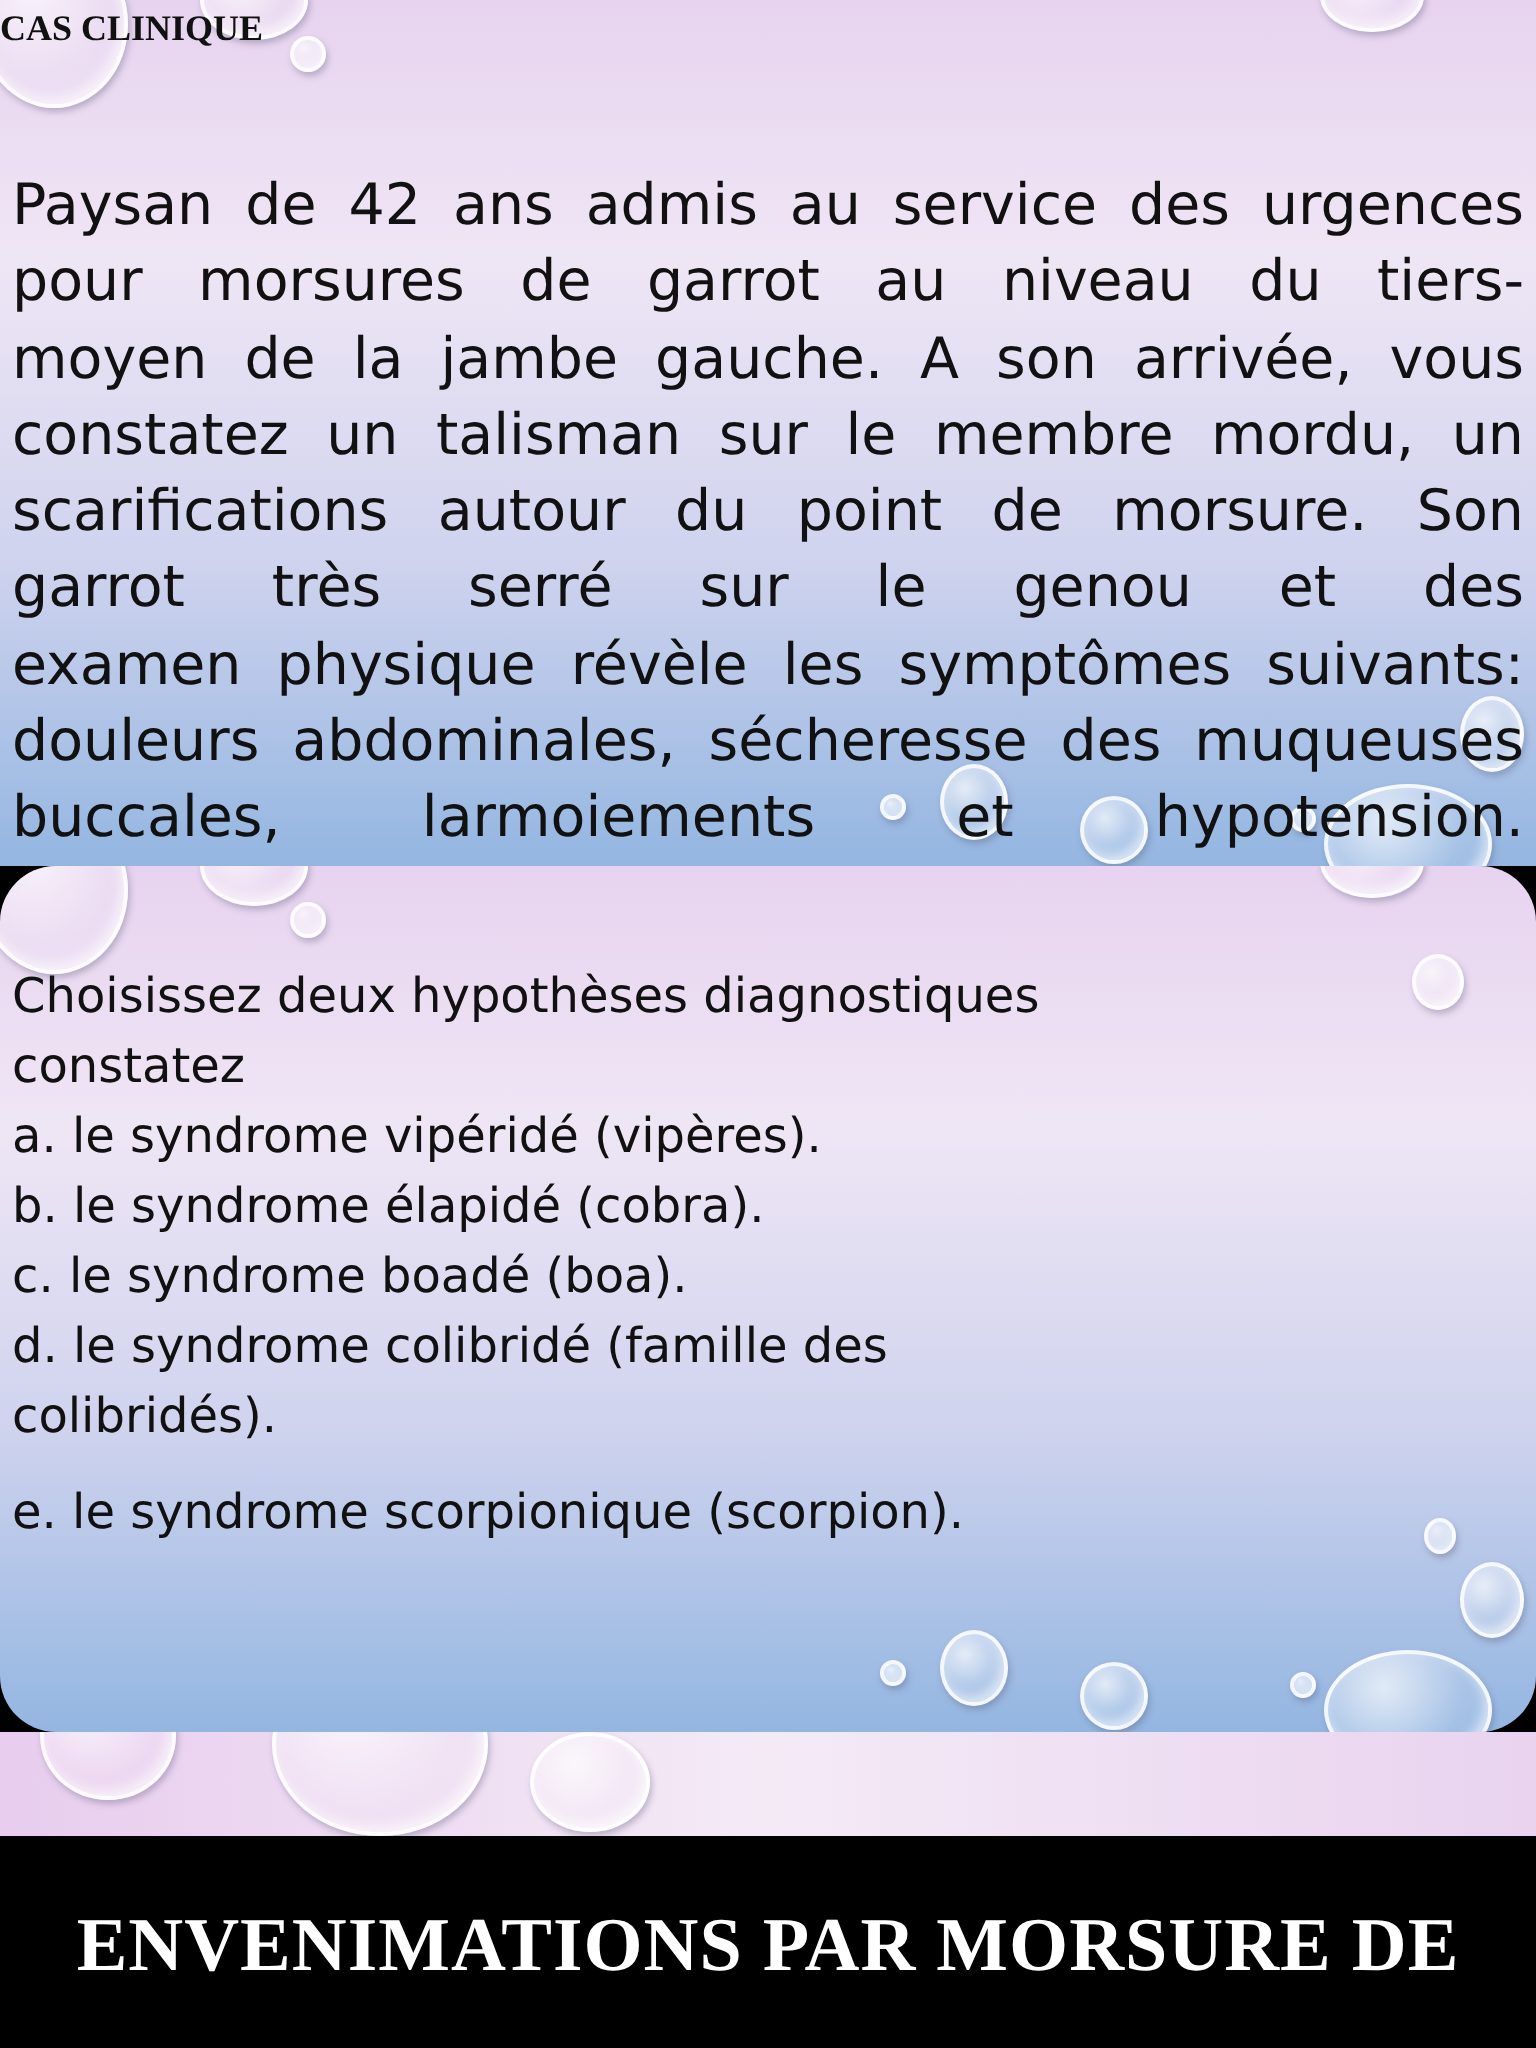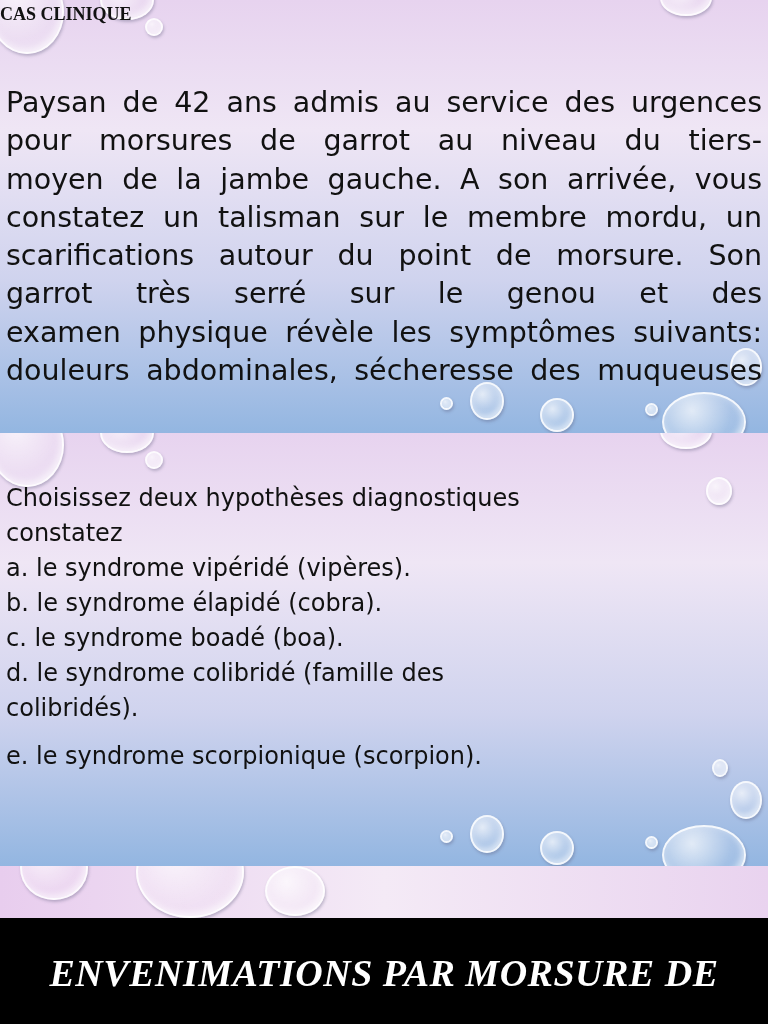--- a/index.html
+++ b/index.html
@@ -46,6 +46,7 @@
     <span>garrot très serré sur le genou et des</span>
     <span>examen physique révèle les symptômes suivants:</span>
     <span>douleurs abdominales, sécheresse des muqueuses</span>
+    <span>buccales, larmoiements et hypotension.</span>
   </div>
 </div>
 

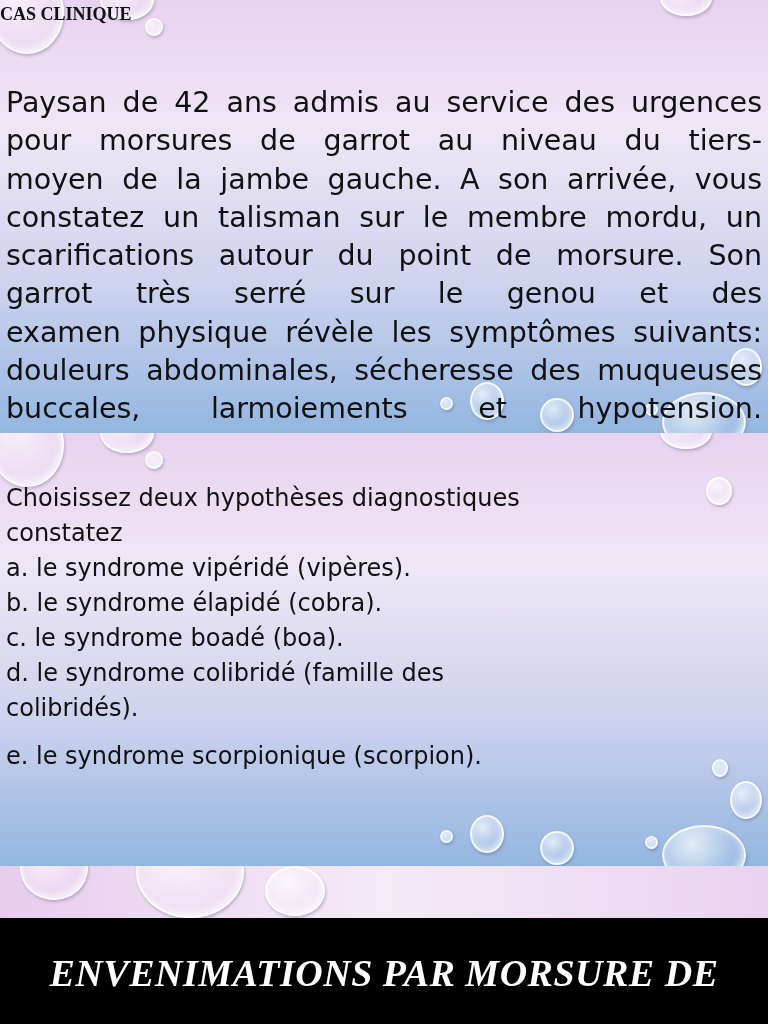--- a/index.html
+++ b/index.html
@@ -7,7 +7,7 @@
   .slide { position:absolute; left:0; width:768px; overflow:hidden; }
   .bg { background: linear-gradient(180deg, #e7d3ef 0%, #efe6f5 30%, #cfd3ee 65%, #93b6e1 100%); }
   #slide1 { top:0; height:433px; }
-  #slide2 { top:433px; height:433px; }
+  #slide2 { top:433px; height:433px;border-radius:28px; }
   #slide3 { top:866px; height:52px; background: linear-gradient(90deg,#e8cdee 0%,#f4eaf6 50%,#e9d3ef 100%); }
   #slide4 { top:918px; height:76px; background:#000;font-style:italic; }
   .drop { position:absolute; border-radius:50%; border:2px solid rgba(255,255,255,0.85);

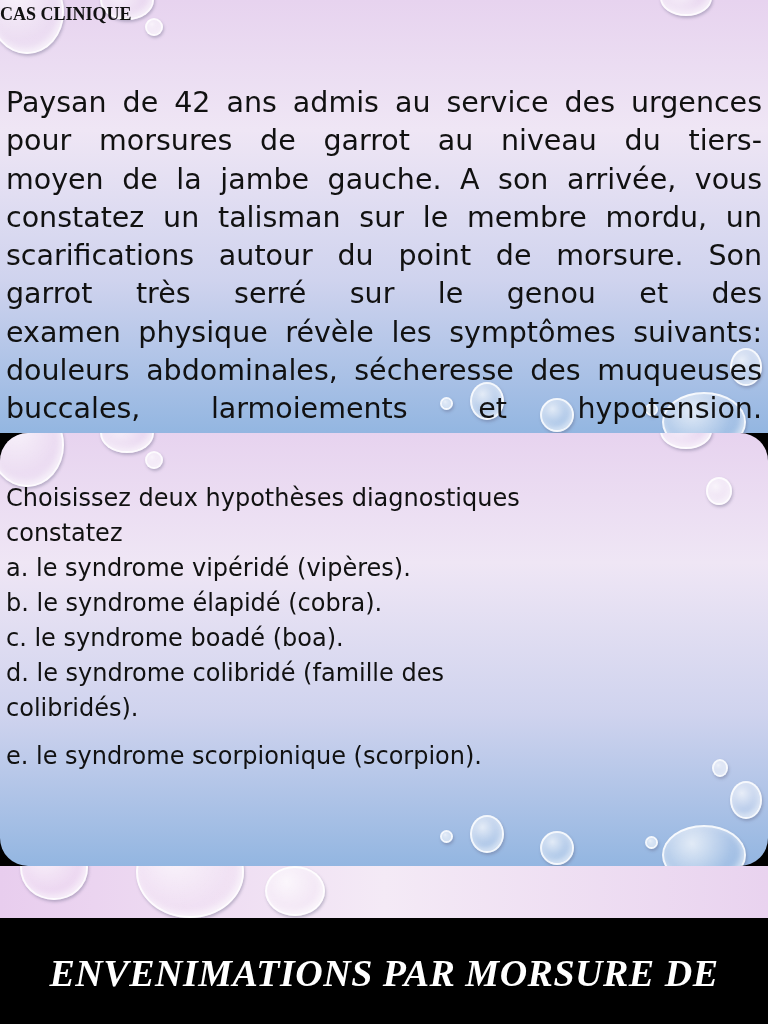--- a/index.html
+++ b/index.html
@@ -9,7 +9,7 @@
   #slide1 { top:0; height:433px; }
   #slide2 { top:433px; height:433px;border-radius:28px; }
   #slide3 { top:866px; height:52px; background: linear-gradient(90deg,#e8cdee 0%,#f4eaf6 50%,#e9d3ef 100%); }
-  #slide4 { top:918px; height:76px; background:#000;font-style:italic; }
+  #slide4 { top:918px; height:76px; background:#000; }
   .drop { position:absolute; border-radius:50%; border:2px solid rgba(255,255,255,0.85);
           box-shadow: 1px 2px 3px rgba(90,90,120,0.35), inset -2px -3px 6px rgba(255,255,255,0.6);
           background: radial-gradient(circle at 35% 30%, rgba(255,255,255,0.7), rgba(255,255,255,0.15) 60%, rgba(255,255,255,0.05)); }

